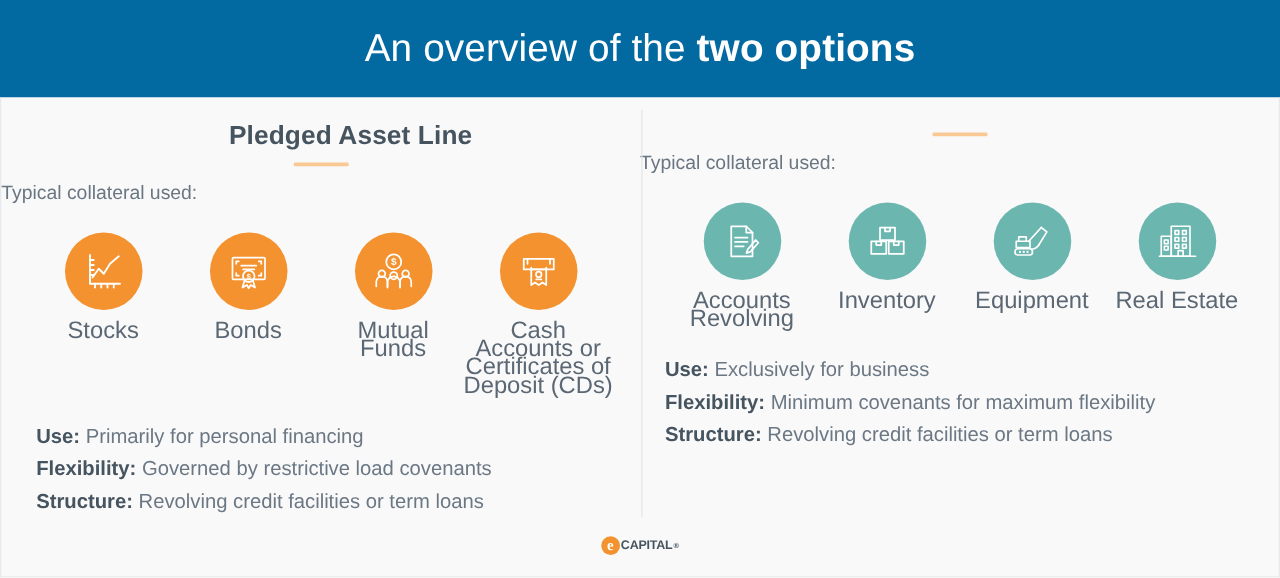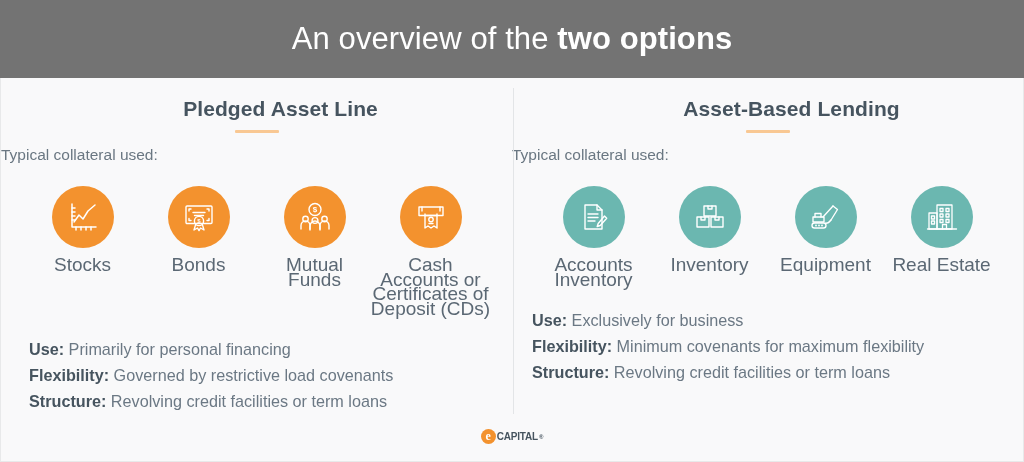--- a/index.html
+++ b/index.html
@@ -22,7 +22,7 @@
   .header {
     width:1024px;
     height:78px;
-    background:#737373;
+    background:#0369a1;
     display:flex;
     align-items:center;
     justify-content:center;

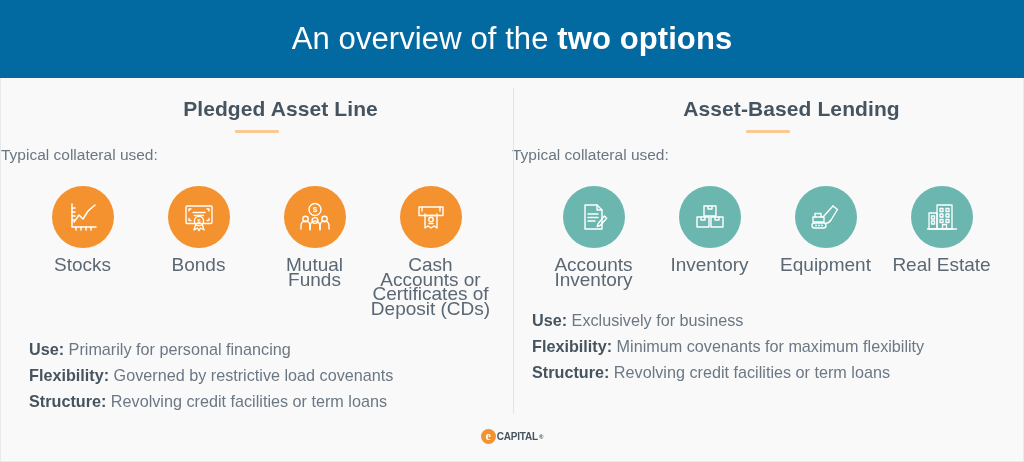--- a/index.html
+++ b/index.html
@@ -256,7 +256,6 @@
       </div>
 
       <div class="column right">
-        <div class="col-title">Asset-Based Lending</div>
         <div class="accent-bar"></div>
         <div class="col-sub">Typical collateral used:</div>
 

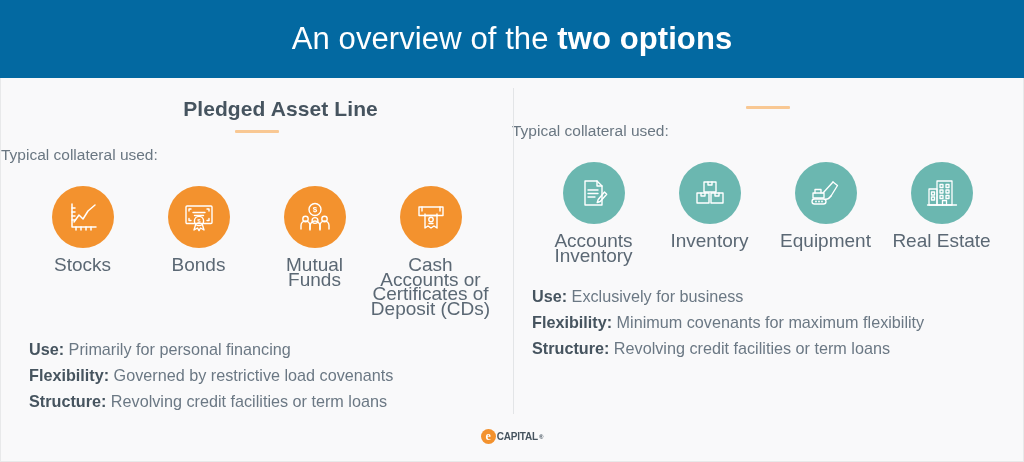--- a/index.html
+++ b/index.html
@@ -271,7 +271,7 @@
               </svg>
             </div>
             <div class="icon-label"><span style="white-space:pre-line">Accounts
-Inventory</span></div>
+Revolving</span></div>
           </div>
 
           <div class="icon-item">

